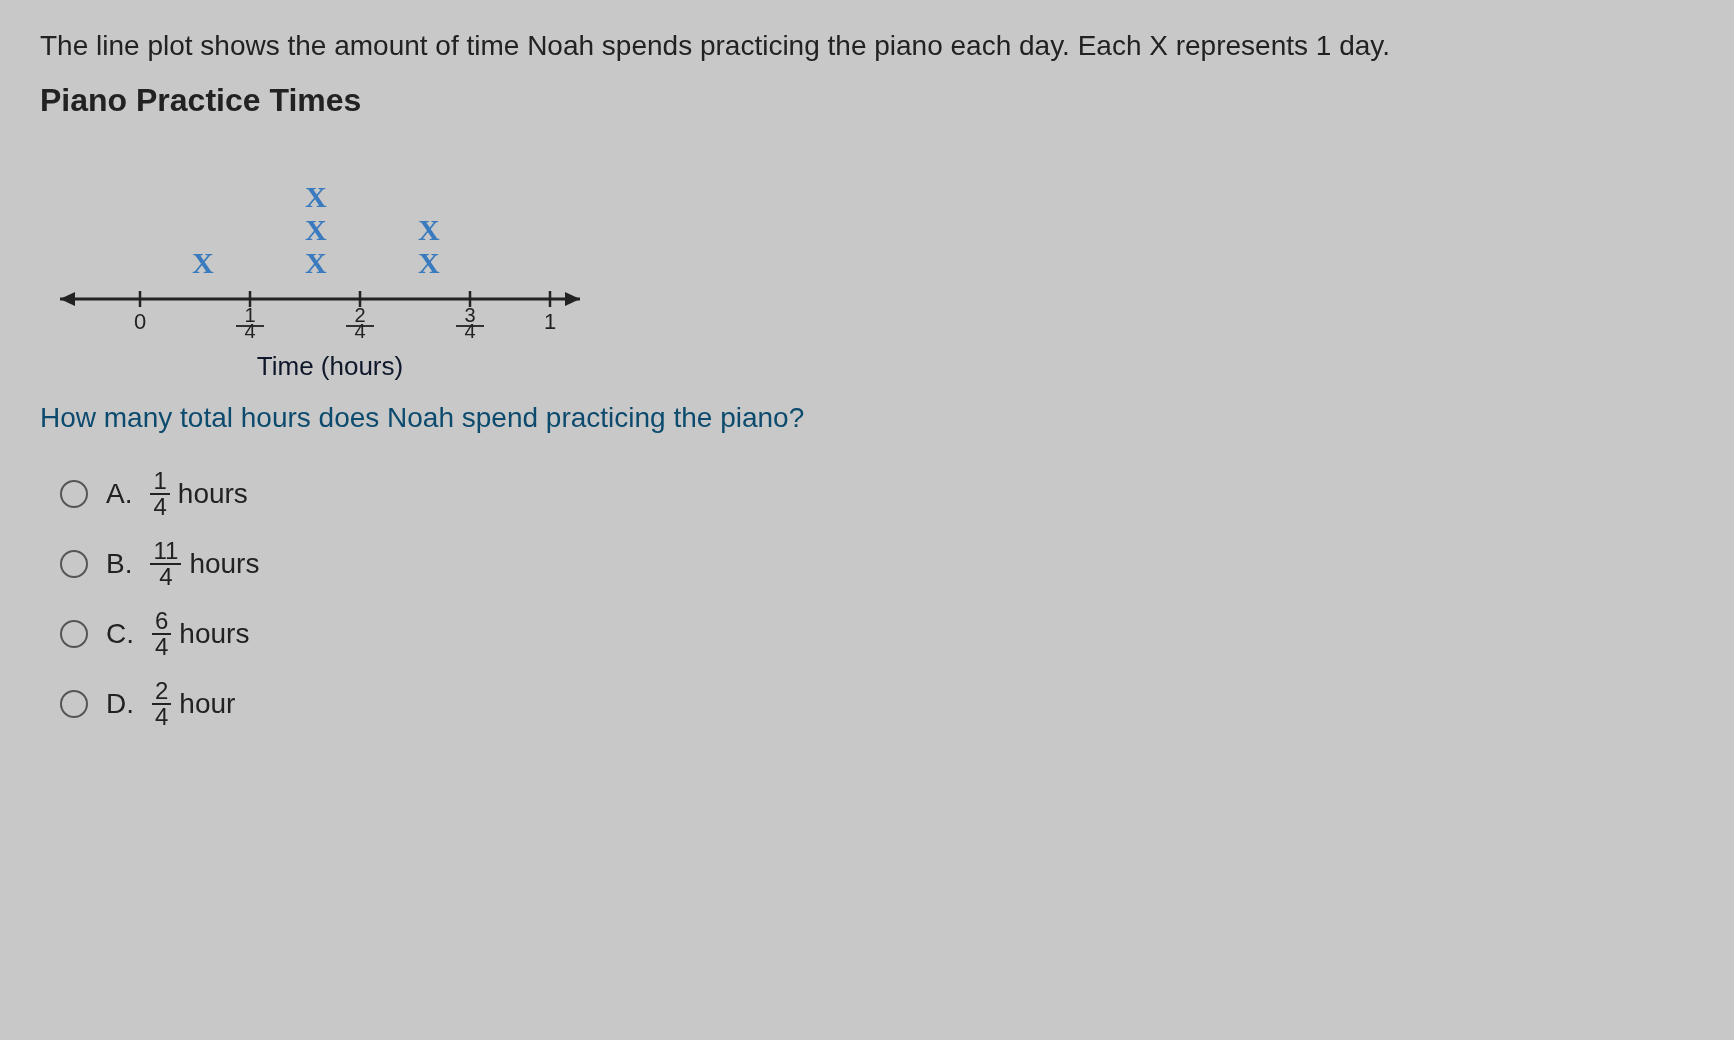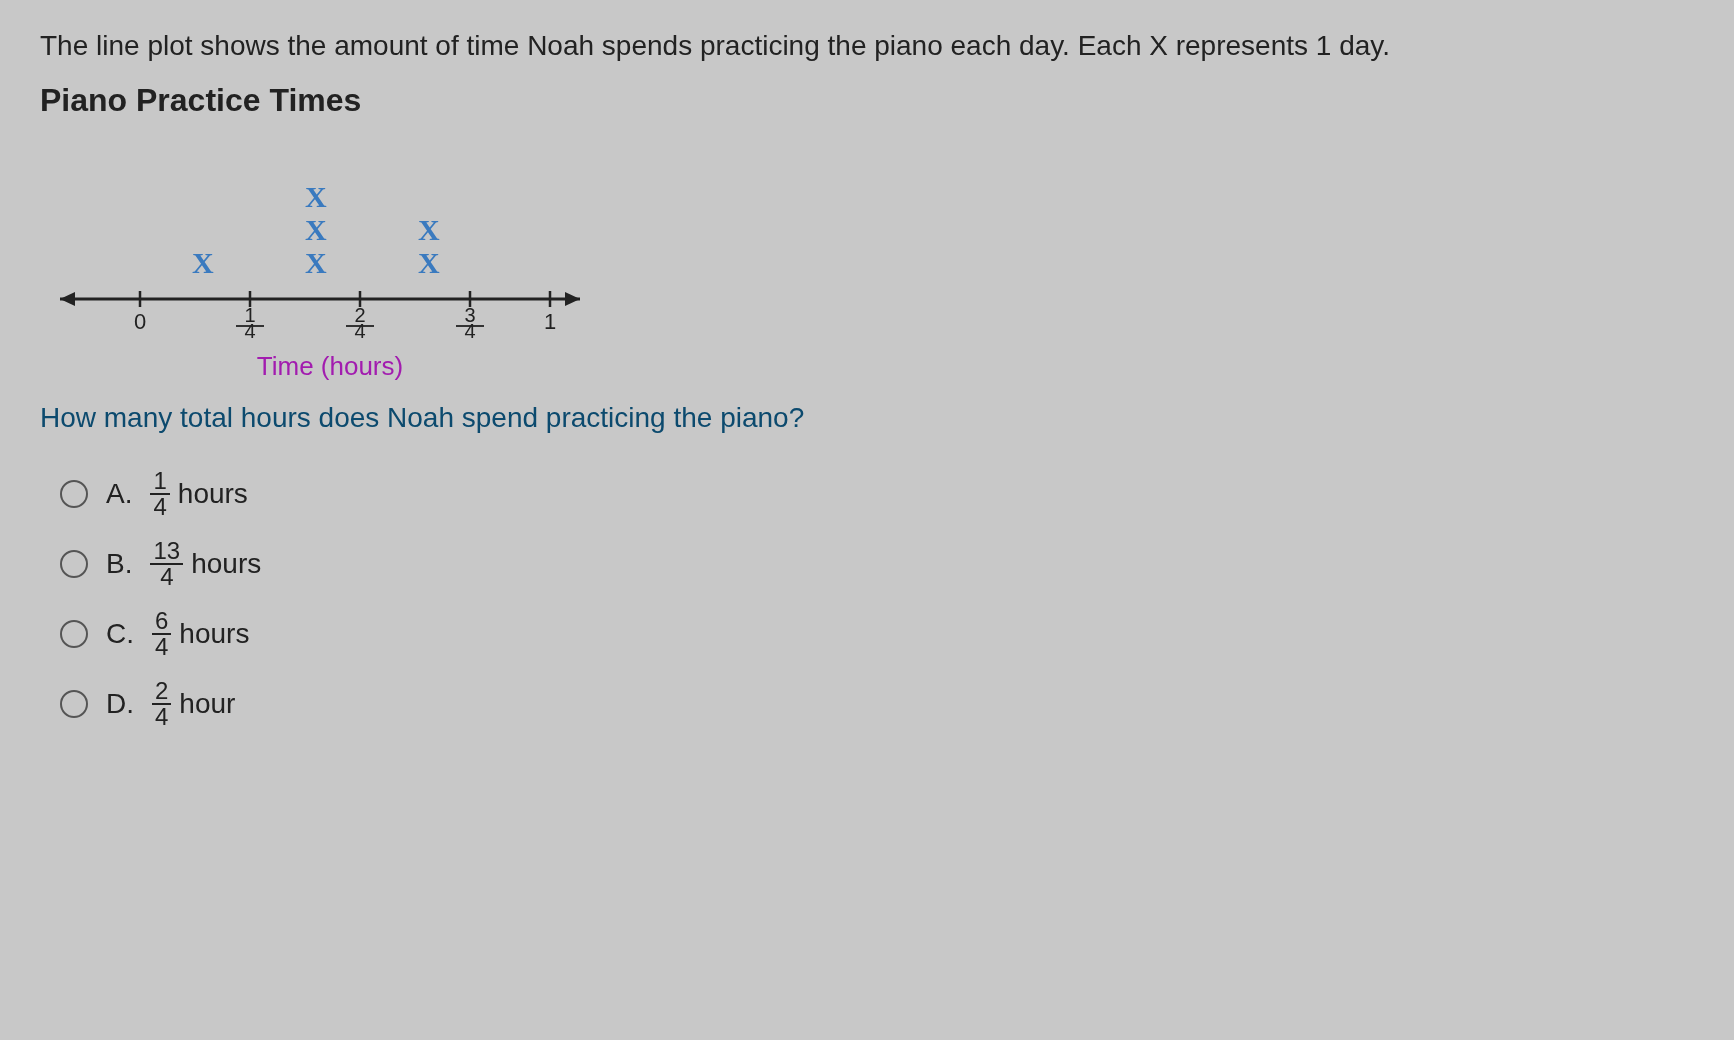--- a/index.html
+++ b/index.html
@@ -73,7 +73,7 @@
 
     .axis-label {
       font-size: 26px;
-      color: #a21caf;
+      color: #0f172a;
       margin-top: 12px;
       font-family: Arial, sans-serif;
       text-align: center;

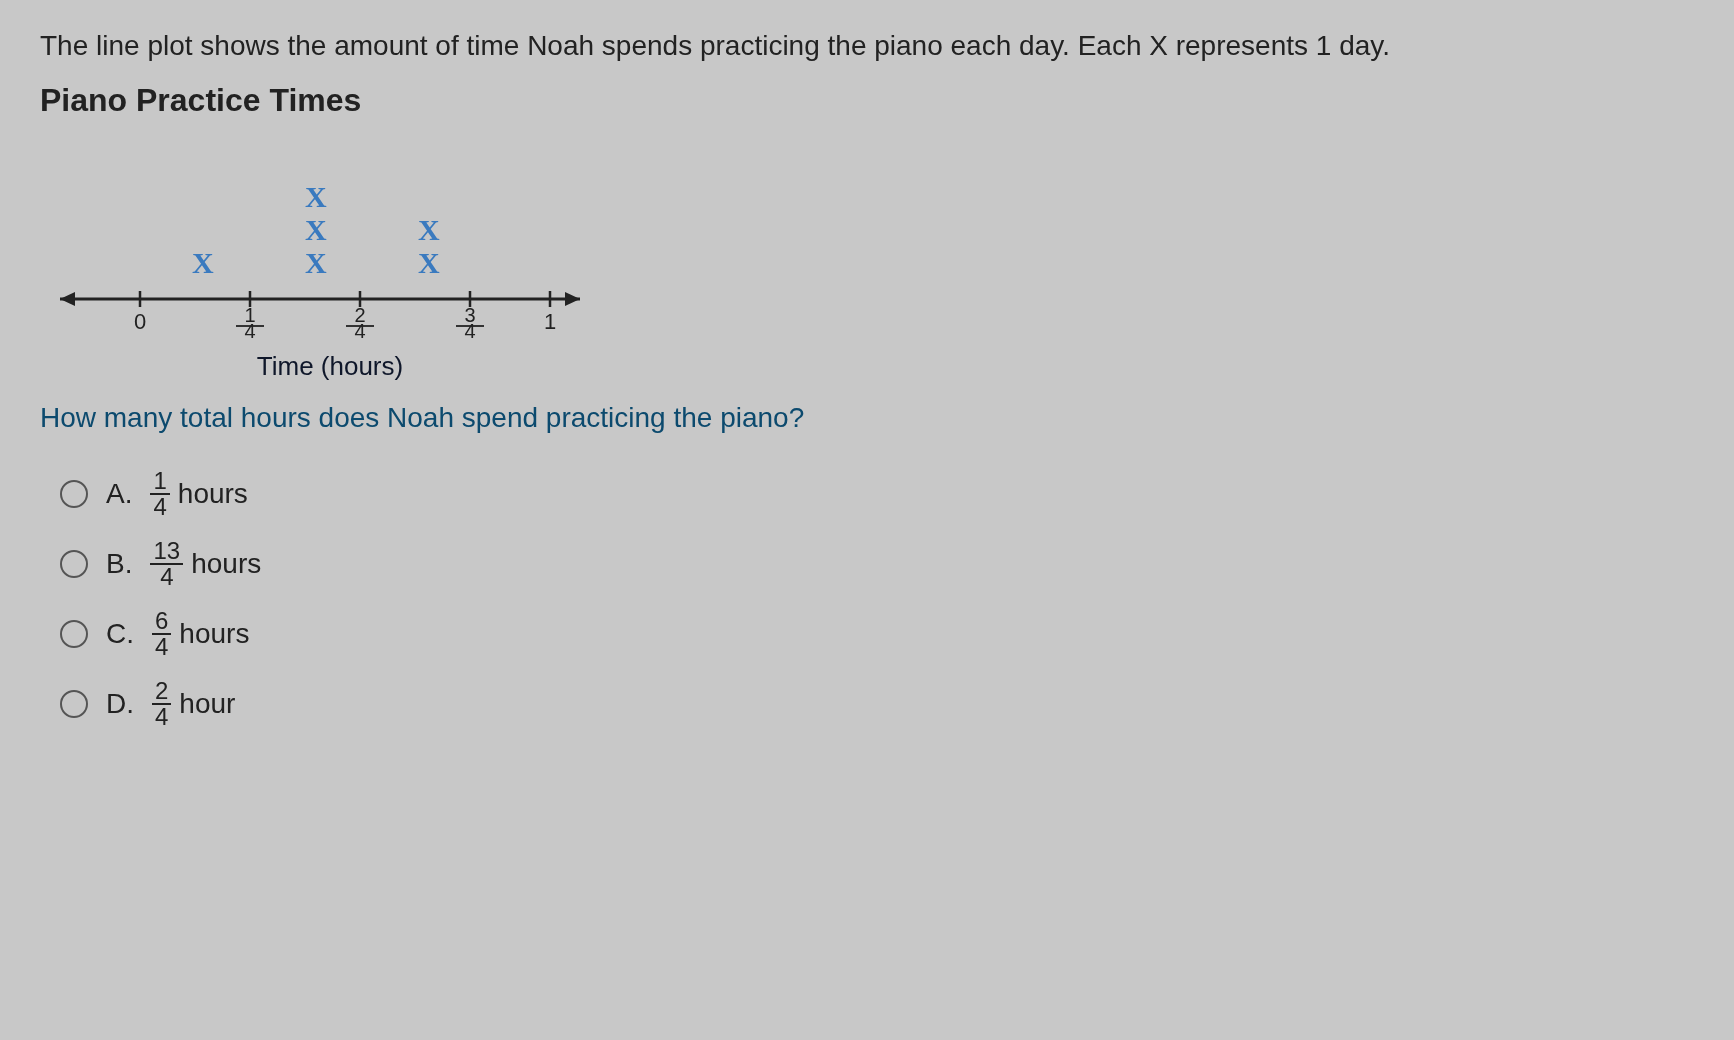--- a/index.html
+++ b/index.html
@@ -232,7 +232,7 @@
       <span class="option-label">B.</span>
       <span class="option-value">
         <span class="frac">
-          <span class="num">13</span>
+          <span class="num">11</span>
           <span class="den">4</span>
         </span>
         hours

